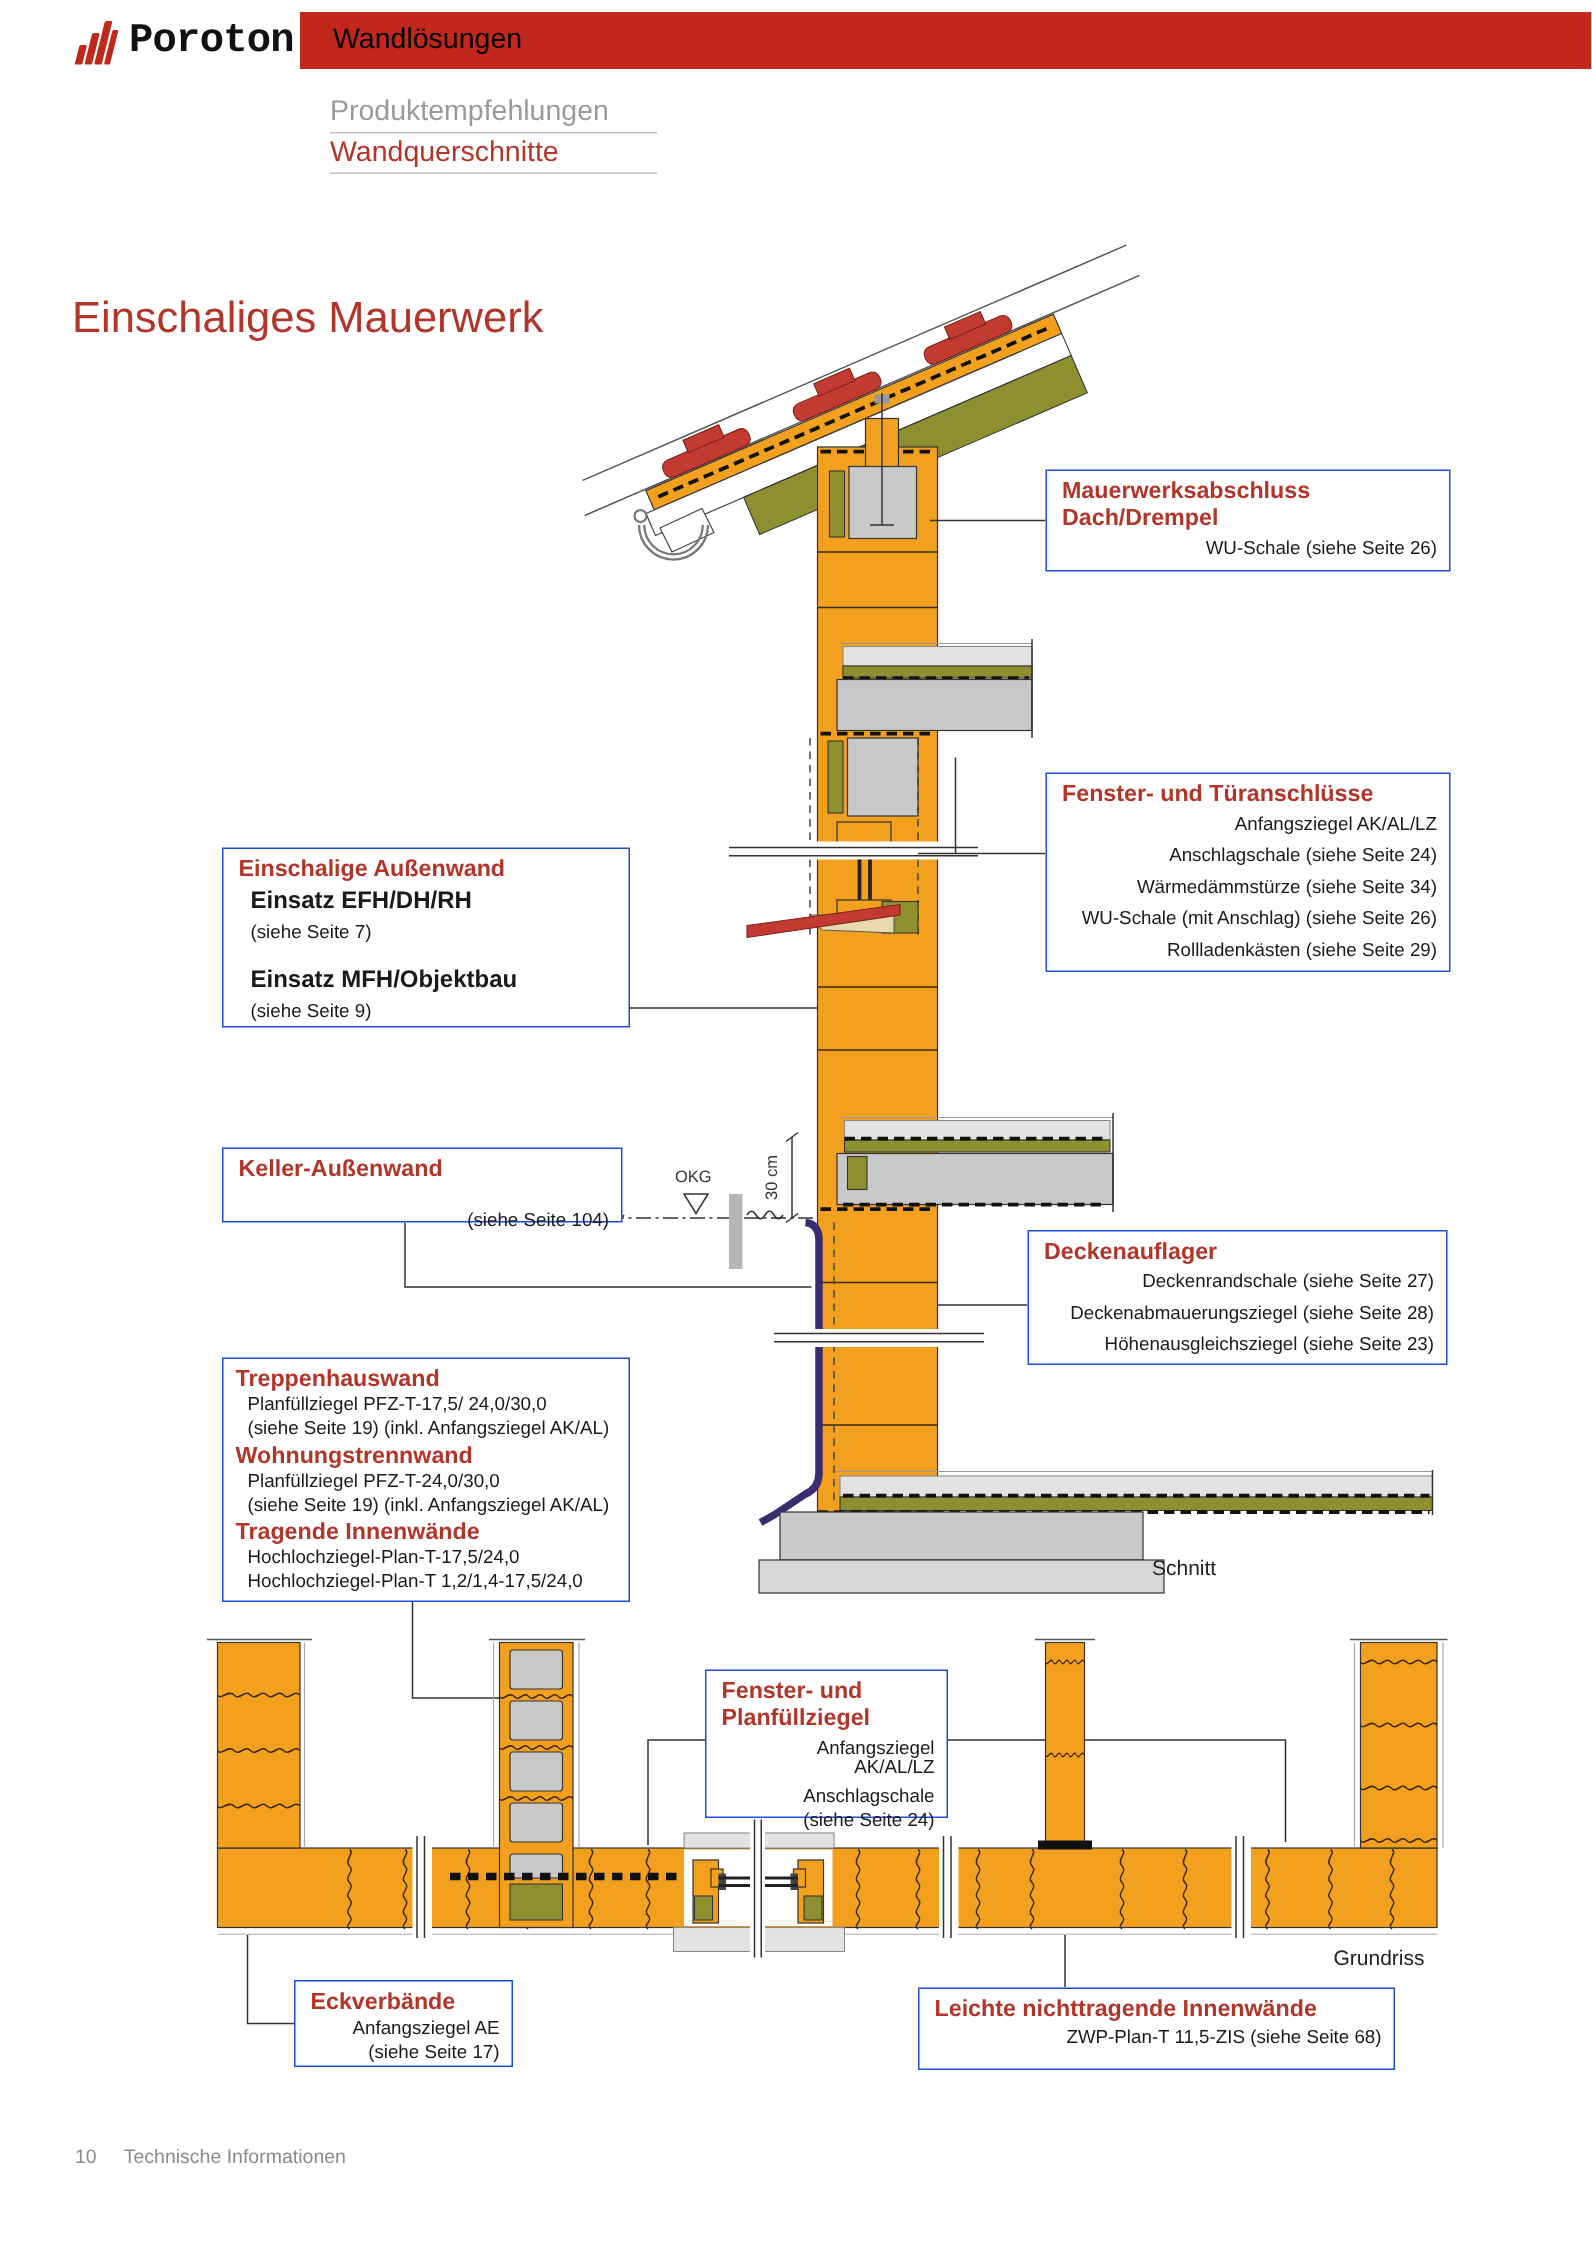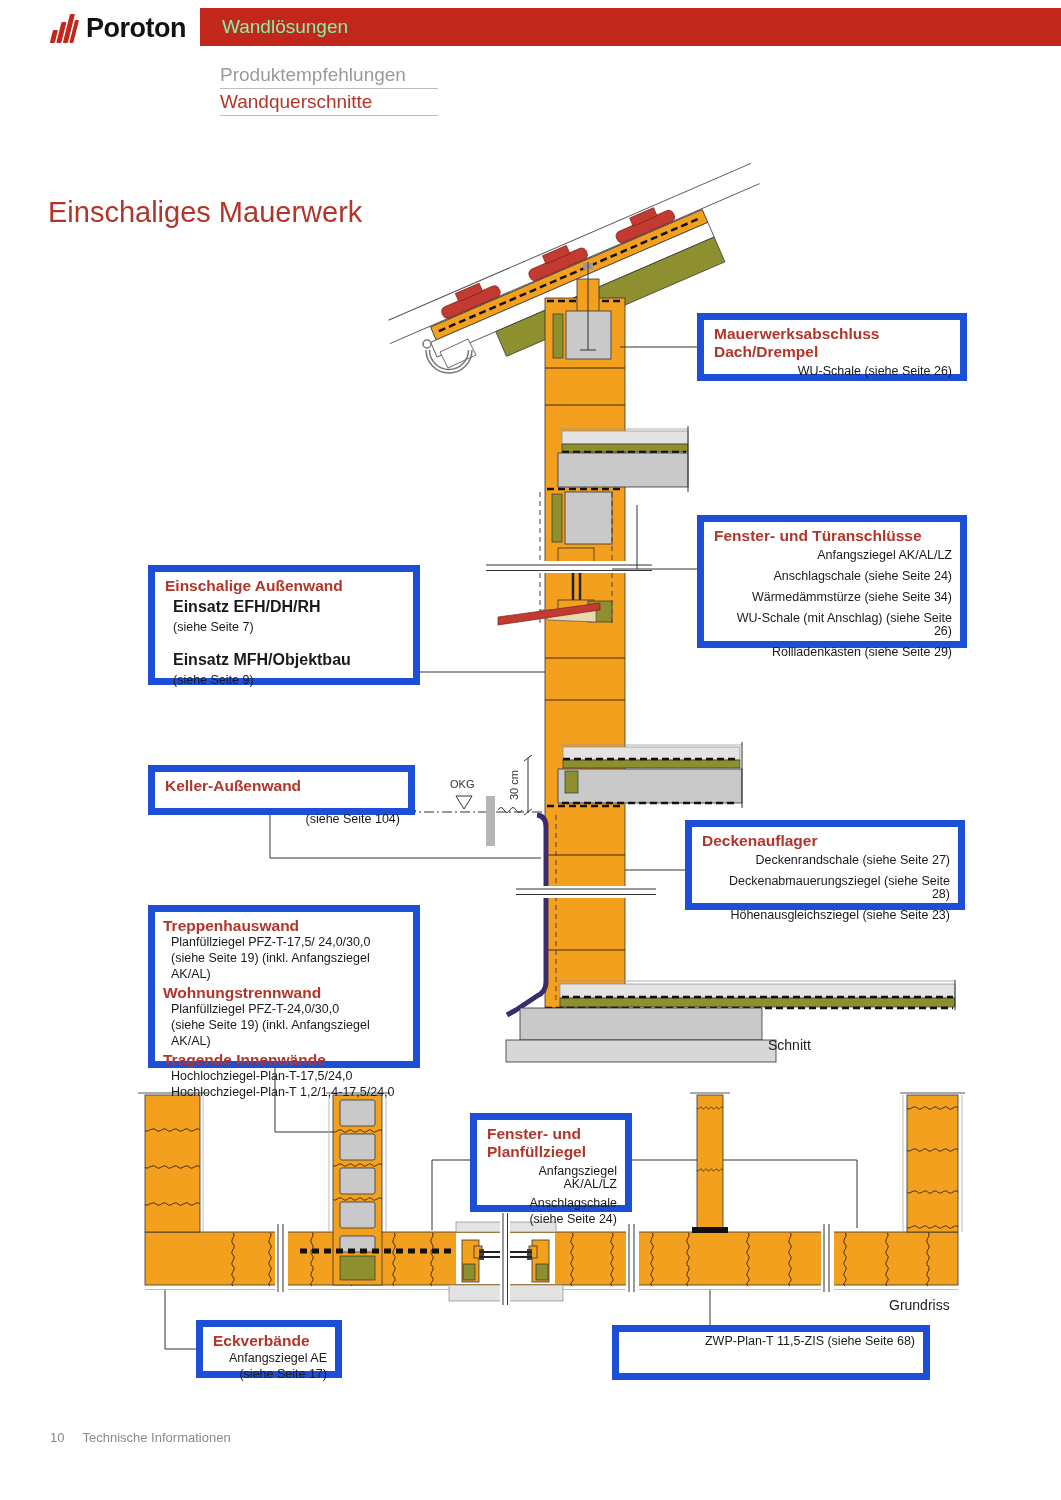--- a/index.html
+++ b/index.html
@@ -12,7 +12,7 @@
        font-family:"Liberation Sans","DejaVu Sans",sans-serif;color:#1a1a1a;}
   .abs{position:absolute;}
   
-  .logo{left:46px;top:10px;display:flex;align-items:center;gap:6px;}
+  .logo{left:46px;top:10px;display:flex;align-items:center;gap:6px;font-family:Liberation Mono, monospace;}
   .logo-text{font-size:27px;font-weight:bold;letter-spacing:-0.5px;color:#111;}
   .redbar{left:200px;top:8px;width:861px;height:38px;background:var(--header-red);
           color:#86efac;font-size:19px;line-height:38px;padding-left:22px;box-sizing:border-box;}

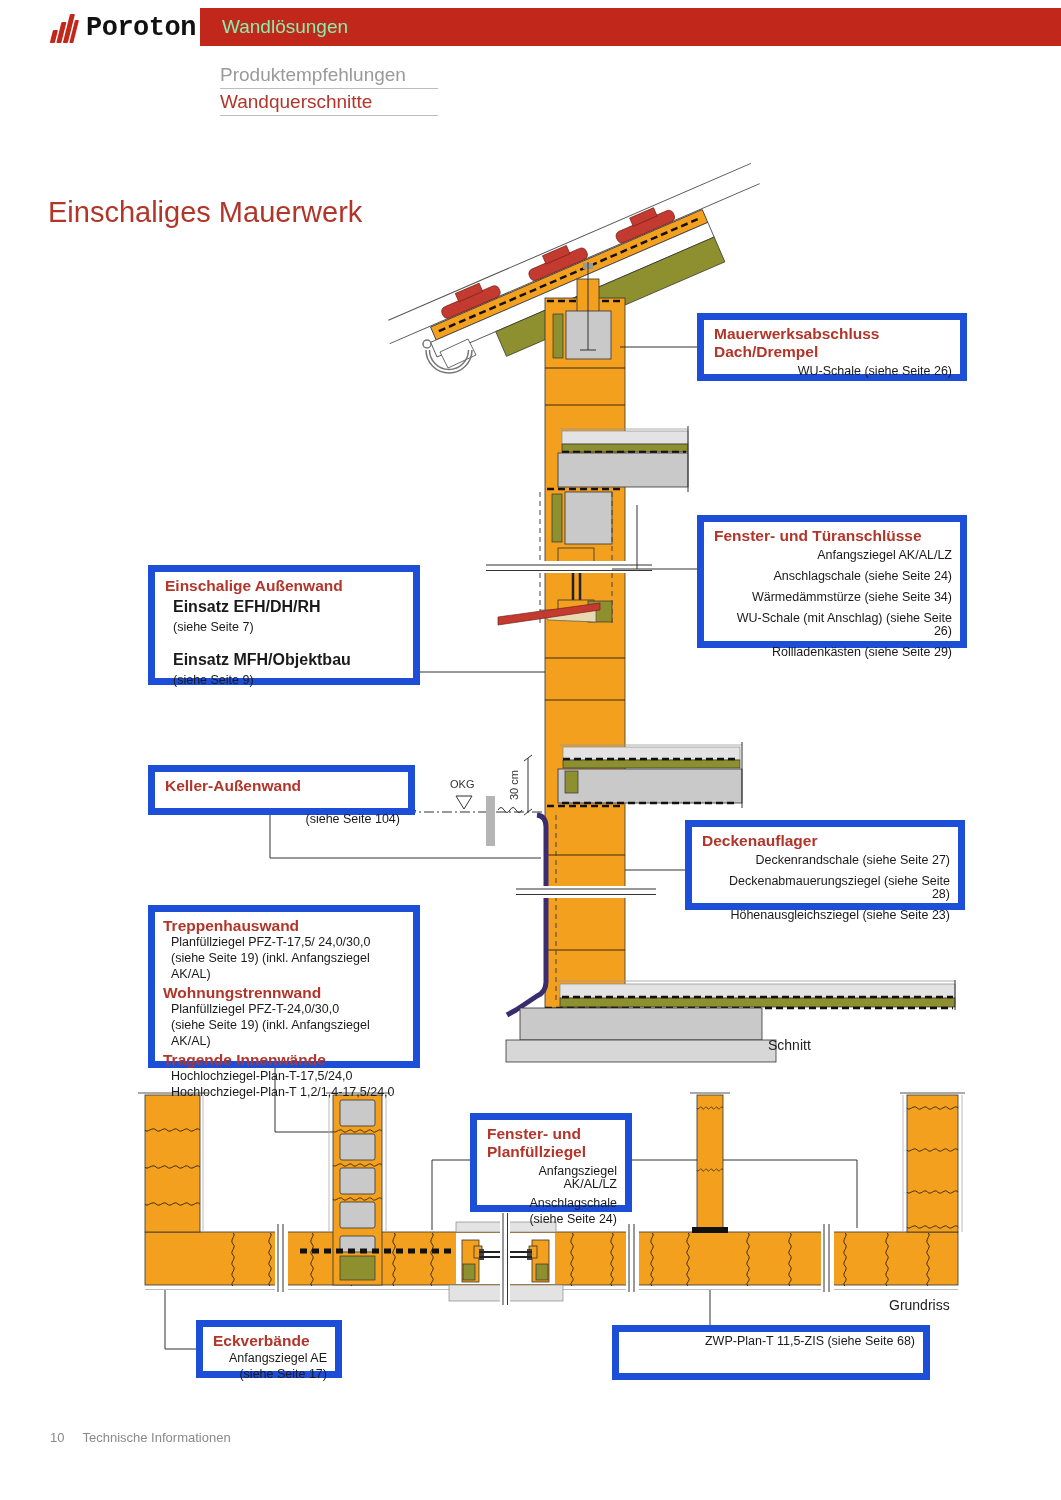--- a/index.html
+++ b/index.html
@@ -15,7 +15,7 @@
   .logo{left:46px;top:10px;display:flex;align-items:center;gap:6px;font-family:Liberation Mono, monospace;}
   .logo-text{font-size:27px;font-weight:bold;letter-spacing:-0.5px;color:#111;}
   .redbar{left:200px;top:8px;width:861px;height:38px;background:var(--header-red);
-          color:#86efac;font-size:19px;line-height:38px;padding-left:22px;box-sizing:border-box;}
+          color:#000000;font-size:19px;line-height:38px;padding-left:22px;box-sizing:border-box;}
   .nav{left:220px;width:218px;font-size:19px;line-height:26px;border-bottom:1px solid #bdbdbd;}
   .nav-inactive{top:62px;color:#9a9a9a;}
   .nav-active{top:89px;color:var(--accent-red);}

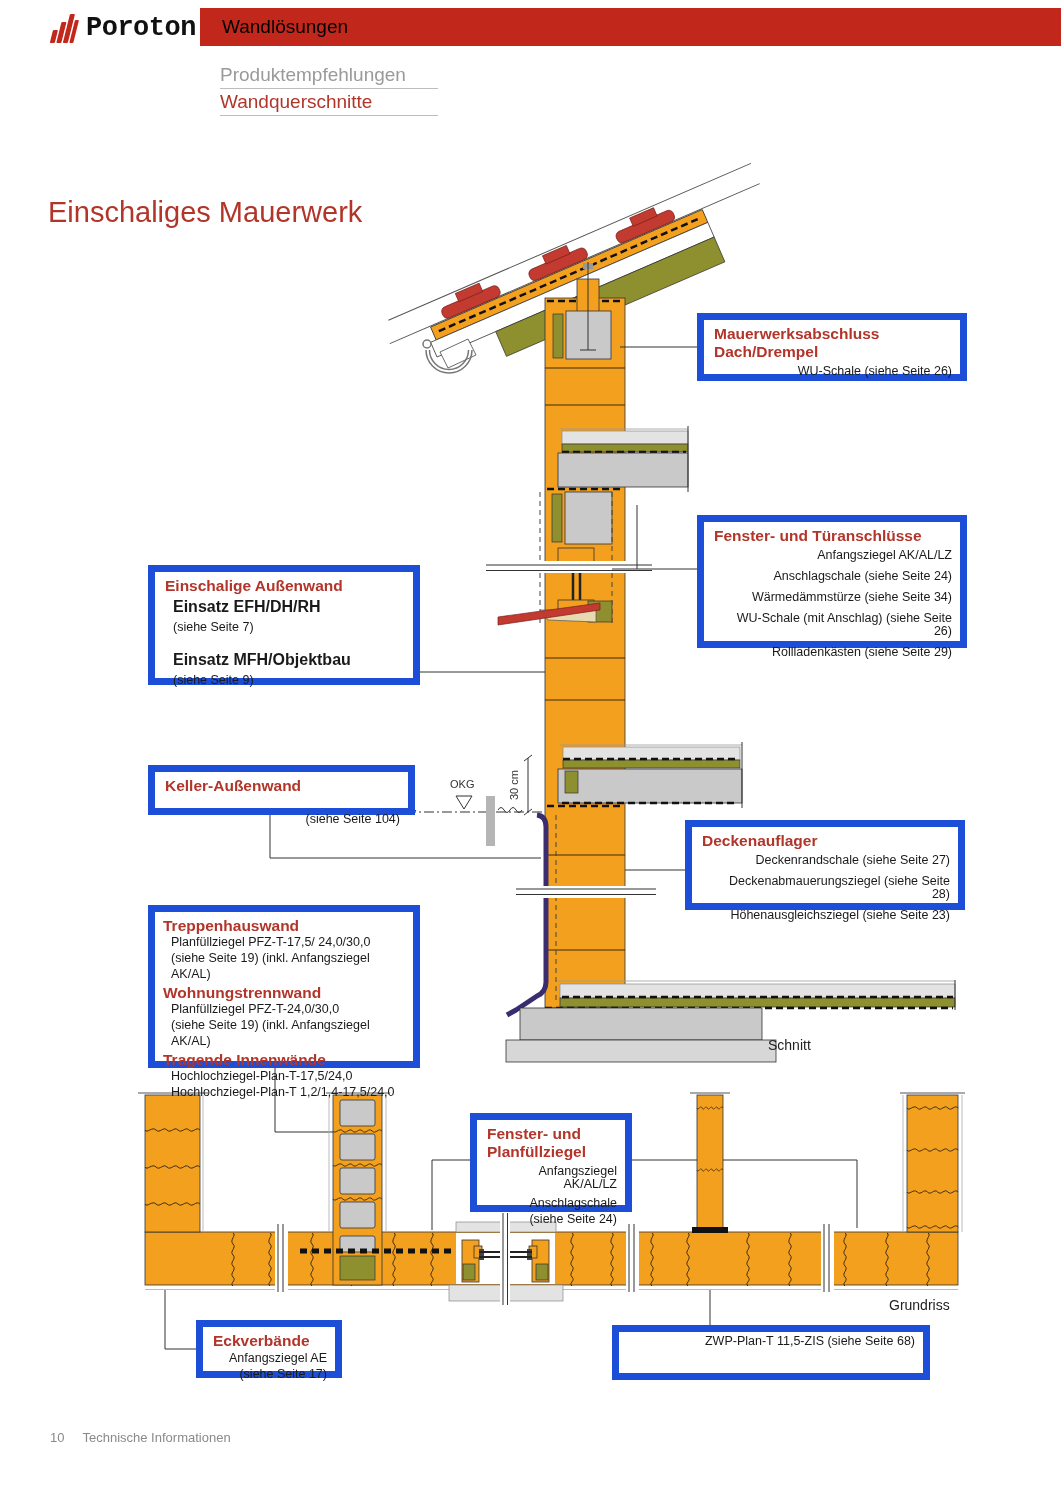--- a/index.html
+++ b/index.html
@@ -21,7 +21,7 @@
   .nav-active{top:89px;color:var(--accent-red);}
   .page-title{left:48px;top:196px;font-size:29px;color:var(--accent-red);}
   
-  .callout{position:absolute;background:#fff;border:7px solid #1d4ed8;box-sizing:border-box;z-index:5;}
+  .callout{position:absolute;background:#fff;border:1px solid #1d4ed8;box-sizing:border-box;z-index:5;}
   .co-title{color:var(--accent-red);font-weight:bold;font-size:15.5px;line-height:18px;padding:7px 10px 0 10px;}
   .co-title.tight{padding-top:5px;}
   .co-item{font-size:12.5px;line-height:13px;padding:0 8px 0 18px;margin-top:8px;color:#1a1a1a;text-align:right;}

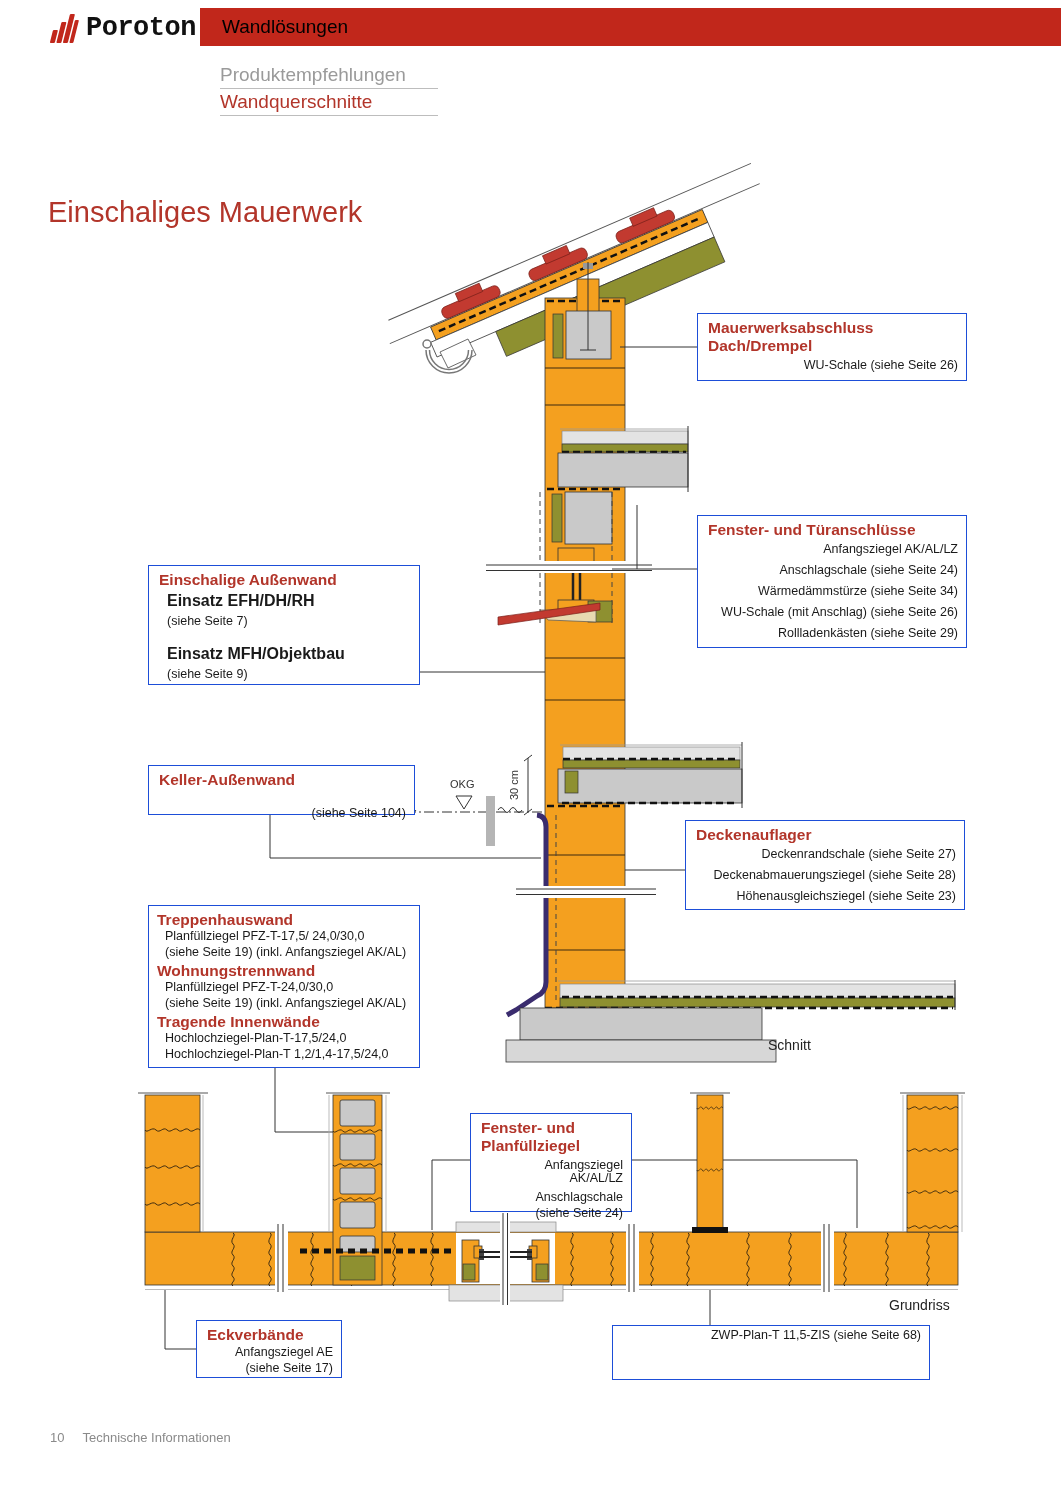--- a/index.html
+++ b/index.html
@@ -394,6 +394,7 @@
 </div>
 
 <div class="callout" style="left:612px;top:1325px;width:318px;height:55px;">
+  <div class="co-title tight">Leichte nichttragende Innenwände</div>
   <div class="co-item first" style="margin-top:3px;">ZWP-Plan-T 11,5-ZIS (siehe Seite 68)</div>
 </div>
 

